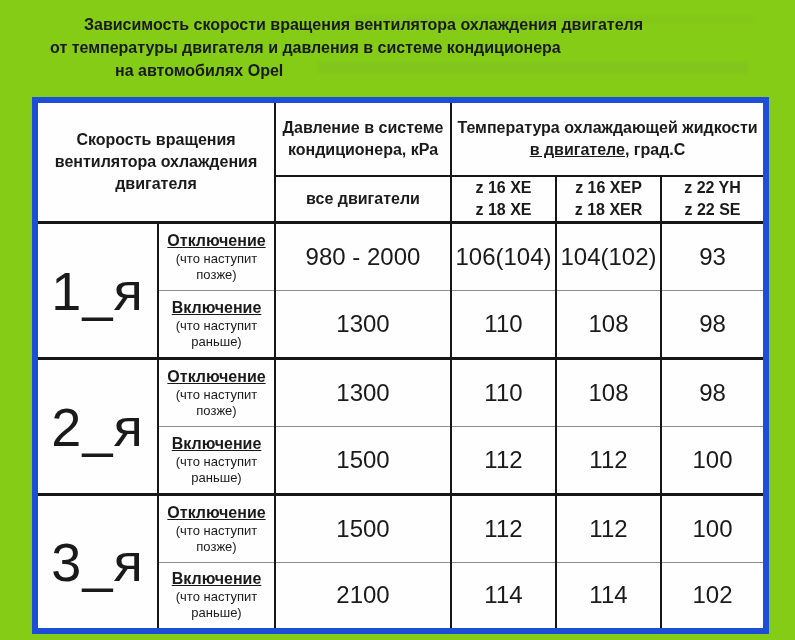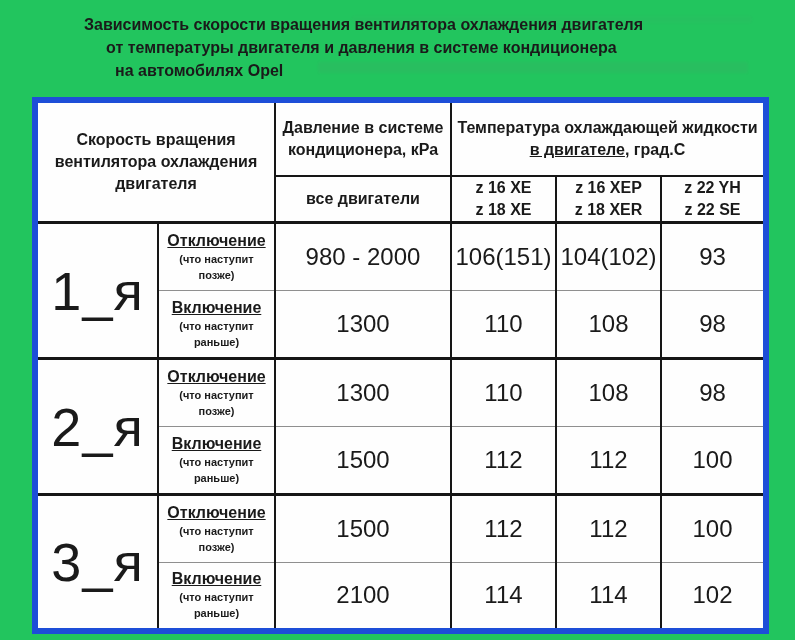--- a/index.html
+++ b/index.html
@@ -14,7 +14,7 @@
     width: 795px;
     height: 640px;
     overflow: hidden;
-    background: #22c55e;
+    background: #84cc16;
   }
   
   .title {

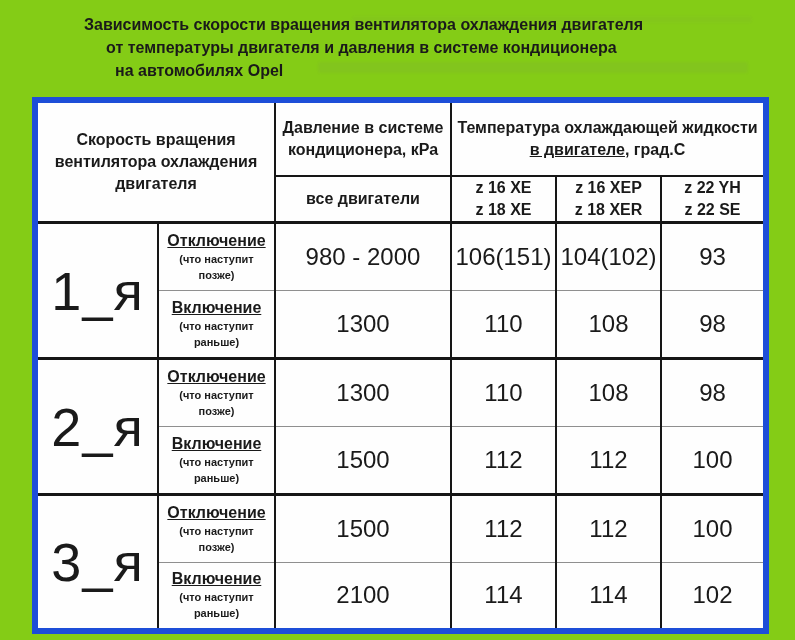--- a/index.html
+++ b/index.html
@@ -27,7 +27,7 @@
     white-space: nowrap;
   }
   .title .t1 { padding-left: 84px; }
-  .title .t2 { padding-left: 106px; }
+  .title .t2 { padding-left: 50px; }
   .title .t3 { padding-left: 115px; }
   
   .smudge {

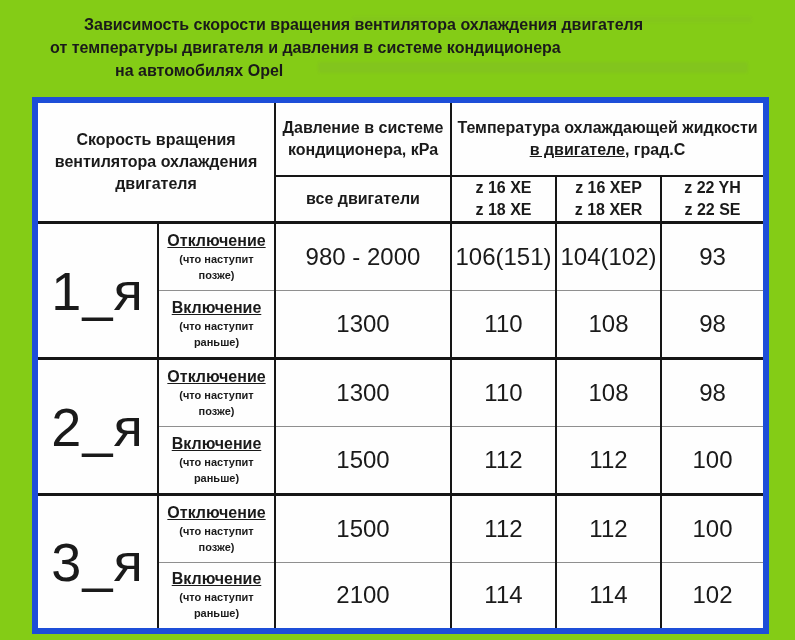--- a/index.html
+++ b/index.html
@@ -82,8 +82,8 @@
   }
   .note {
     display: block;
-    font-size: 11px;
-    font-weight: bold;
+    font-size: 13px;
+    font-weight: normal;
     line-height: 16px;
     margin-top: 1px;
     padding: 0 12px;

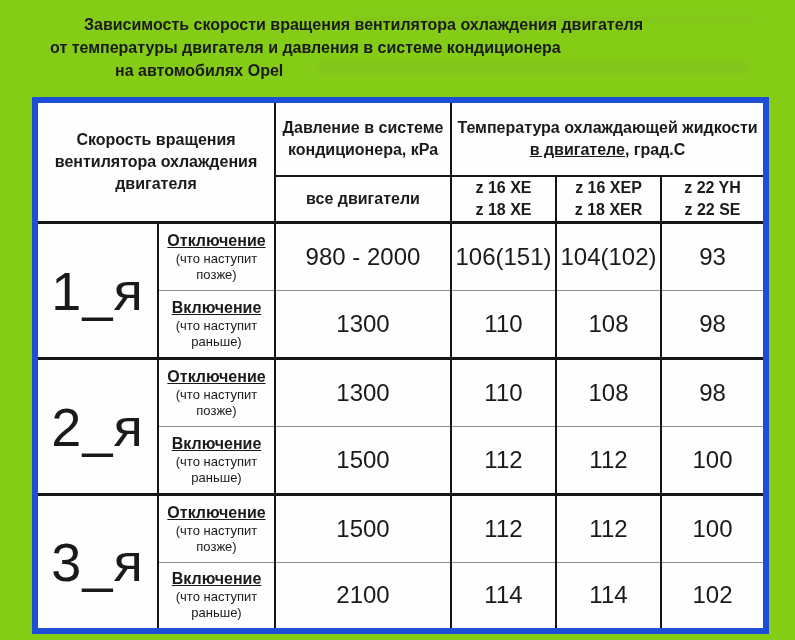--- a/index.html
+++ b/index.html
@@ -155,7 +155,7 @@
         <span class="note">(что наступит позже)</span>
       </td>
       <td class="val">980 - 2000</td>
-      <td class="val">106(151)</td>
+      <td class="val">106(104)</td>
       <td class="val">104(102)</td>
       <td class="val">93</td>
     </tr>

